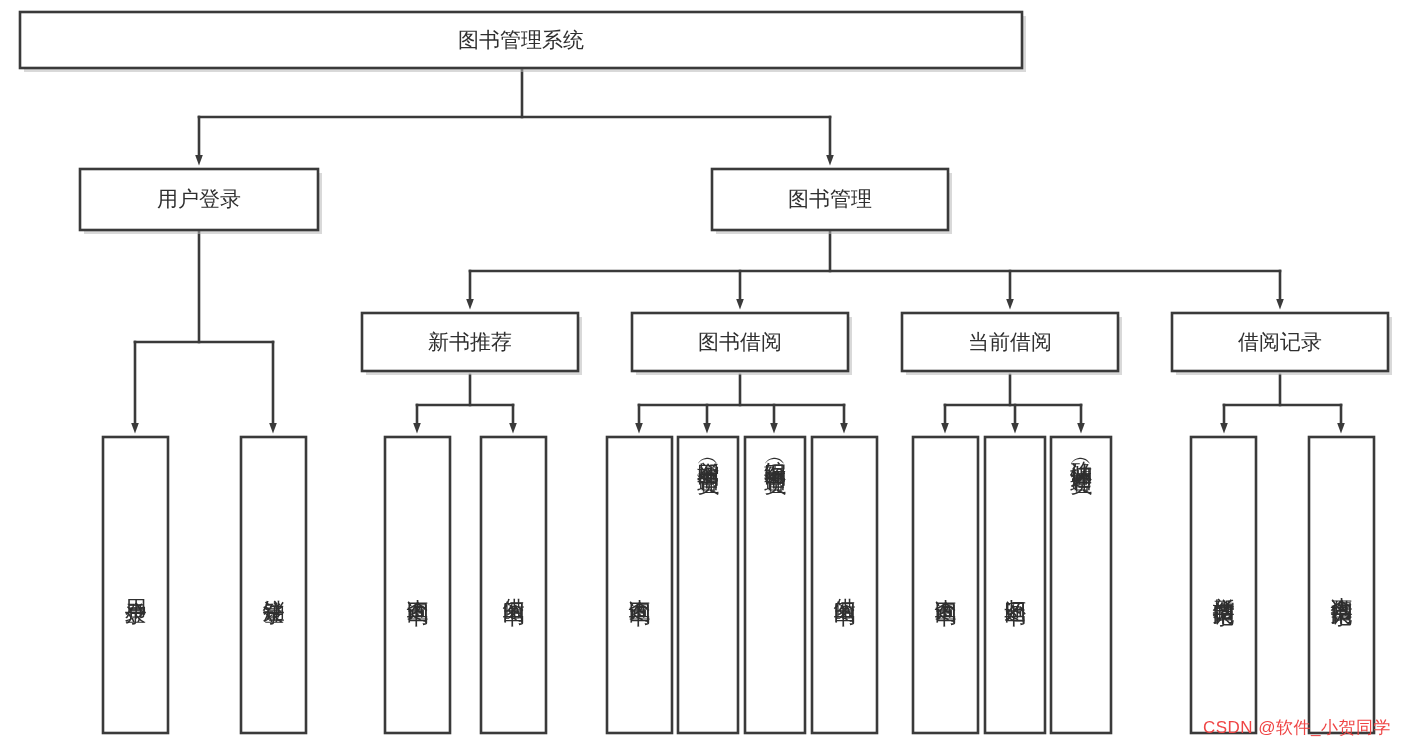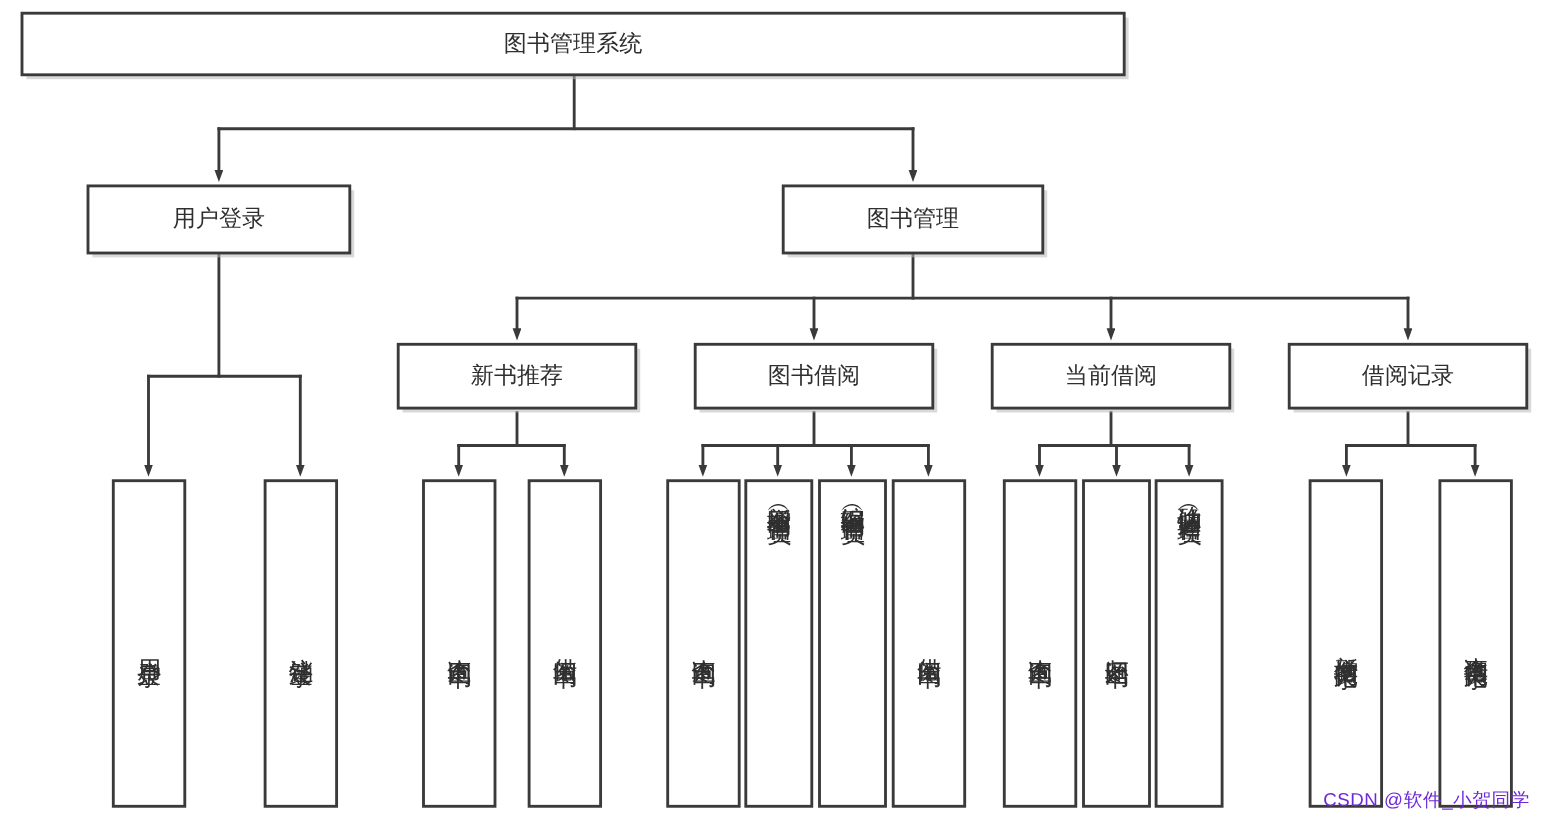--- a/index.html
+++ b/index.html
@@ -74,7 +74,7 @@
     bottom: 8px;
     font-family: "Liberation Sans", "DejaVu Sans", sans-serif;
     font-size: 17px;
-    color: #6d28d9;
+    color: #ef4444;
     letter-spacing: 0.5px;
     user-select: none;
   }

